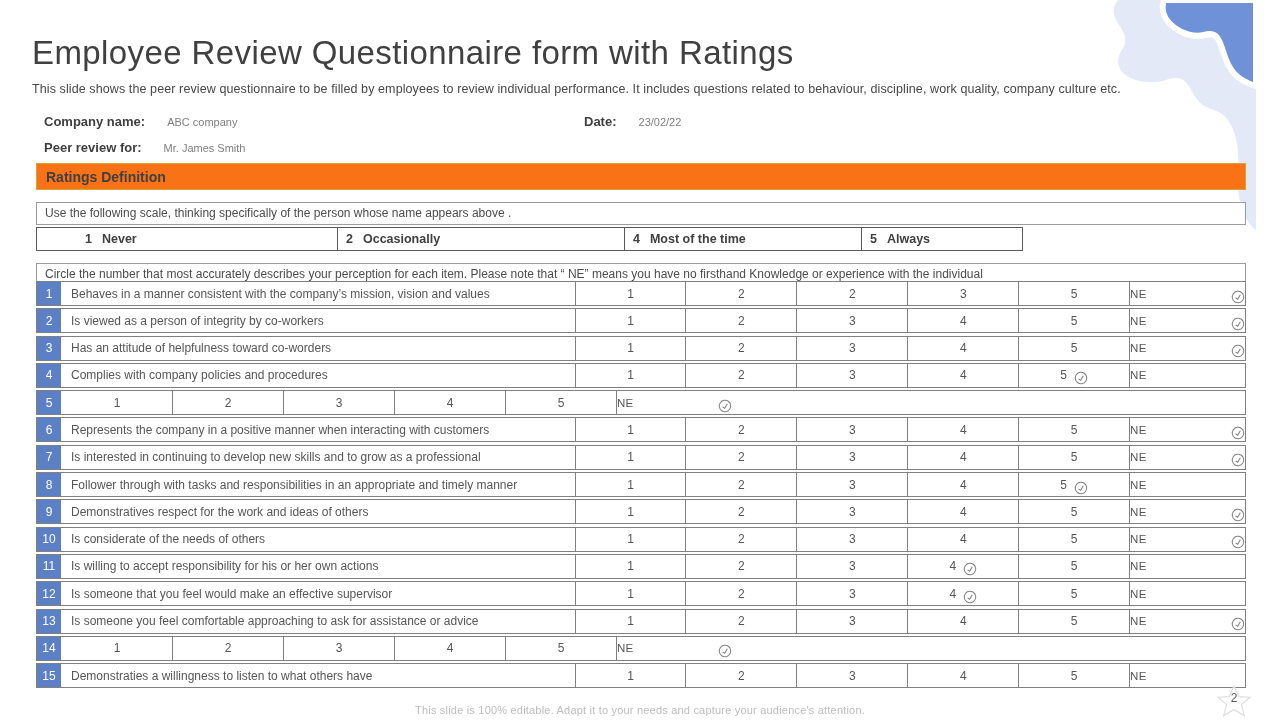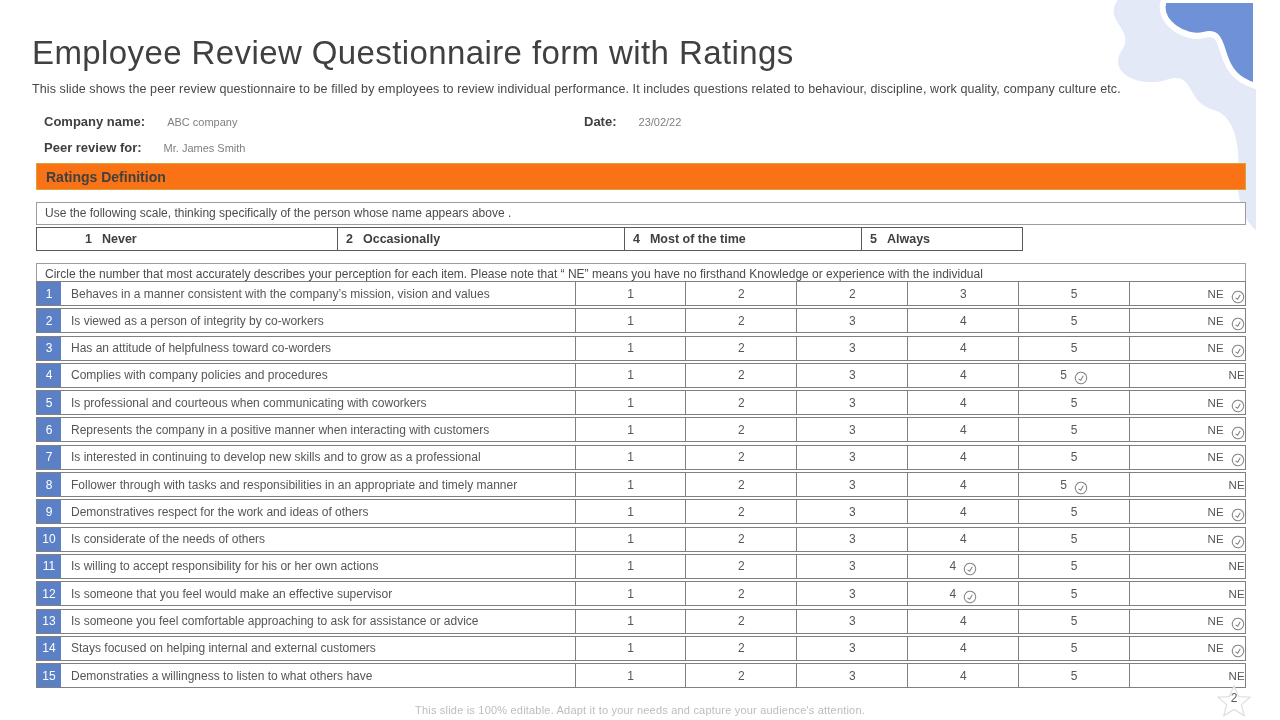--- a/index.html
+++ b/index.html
@@ -47,7 +47,7 @@
   .cell.question { width:514px; padding-left:9px; border-right:1px solid #808080;
                    white-space:nowrap; overflow:hidden; }
   .cell.rating { width:111px; justify-content:center; border-right:1px solid #808080; }
-  .cell.ne { width:115px; justify-content:flex-end; border-right:none; font-size:11.5px;
+  .cell.ne { width:115px; justify-content:space-between; border-right:none; font-size:11.5px;
              letter-spacing:.3px; }
   .check-icon { display:inline-block; width:14px; height:14px; margin-left:7px;
                 transform:translateY(3px) rotate(-10deg); }

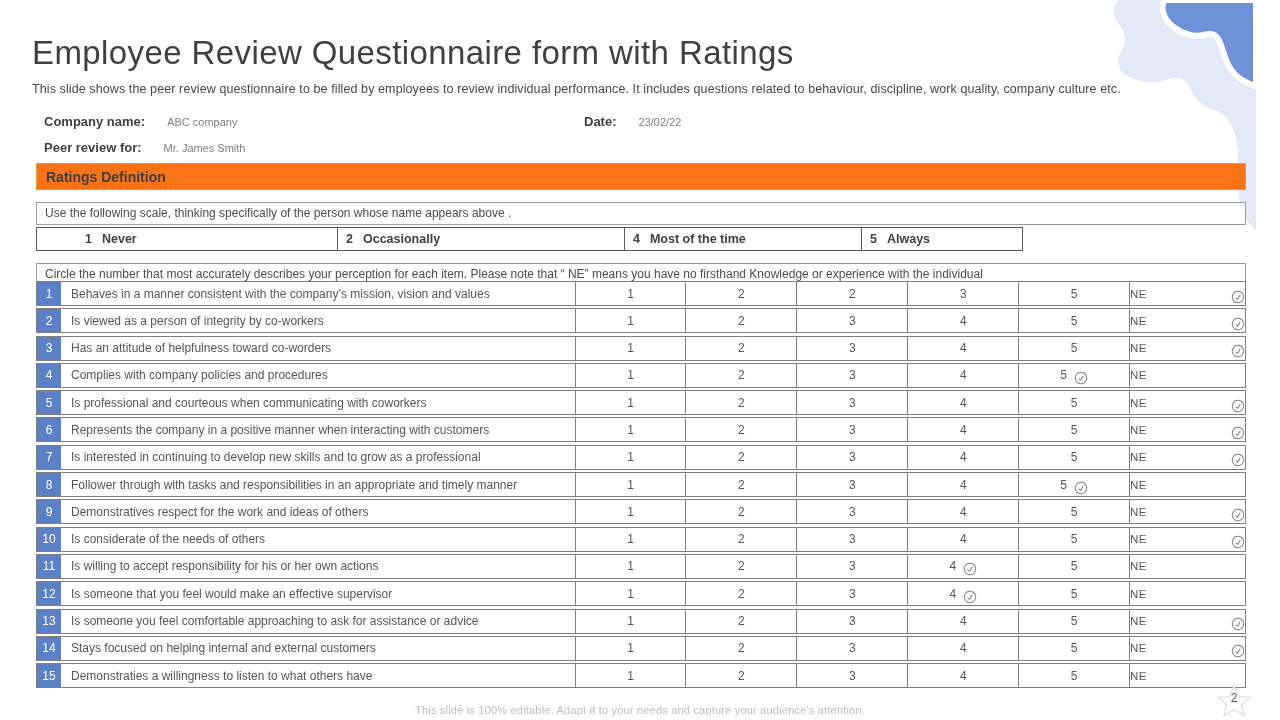--- a/index.html
+++ b/index.html
@@ -201,7 +201,6 @@
       </div>
       <div class="q-row">
         <div class="cell num">5</div>
-        <div class="cell question">Is professional and courteous when communicating with coworkers</div>
         <div class="cell rating">
           <span>1</span>
         </div>

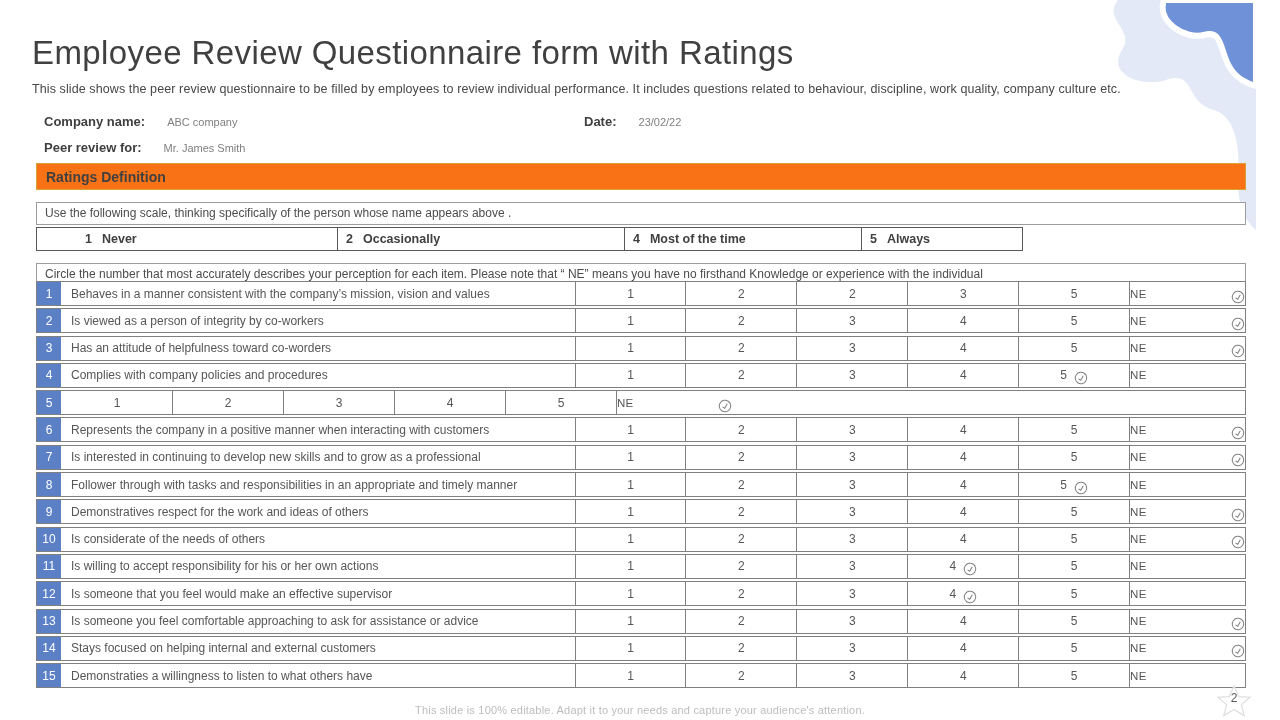--- a/index.html
+++ b/index.html
@@ -434,7 +434,6 @@
       </div>
       <div class="q-row">
         <div class="cell num">14</div>
-        <div class="cell question">Stays focused on helping internal and external customers</div>
         <div class="cell rating">
           <span>1</span>
         </div>

